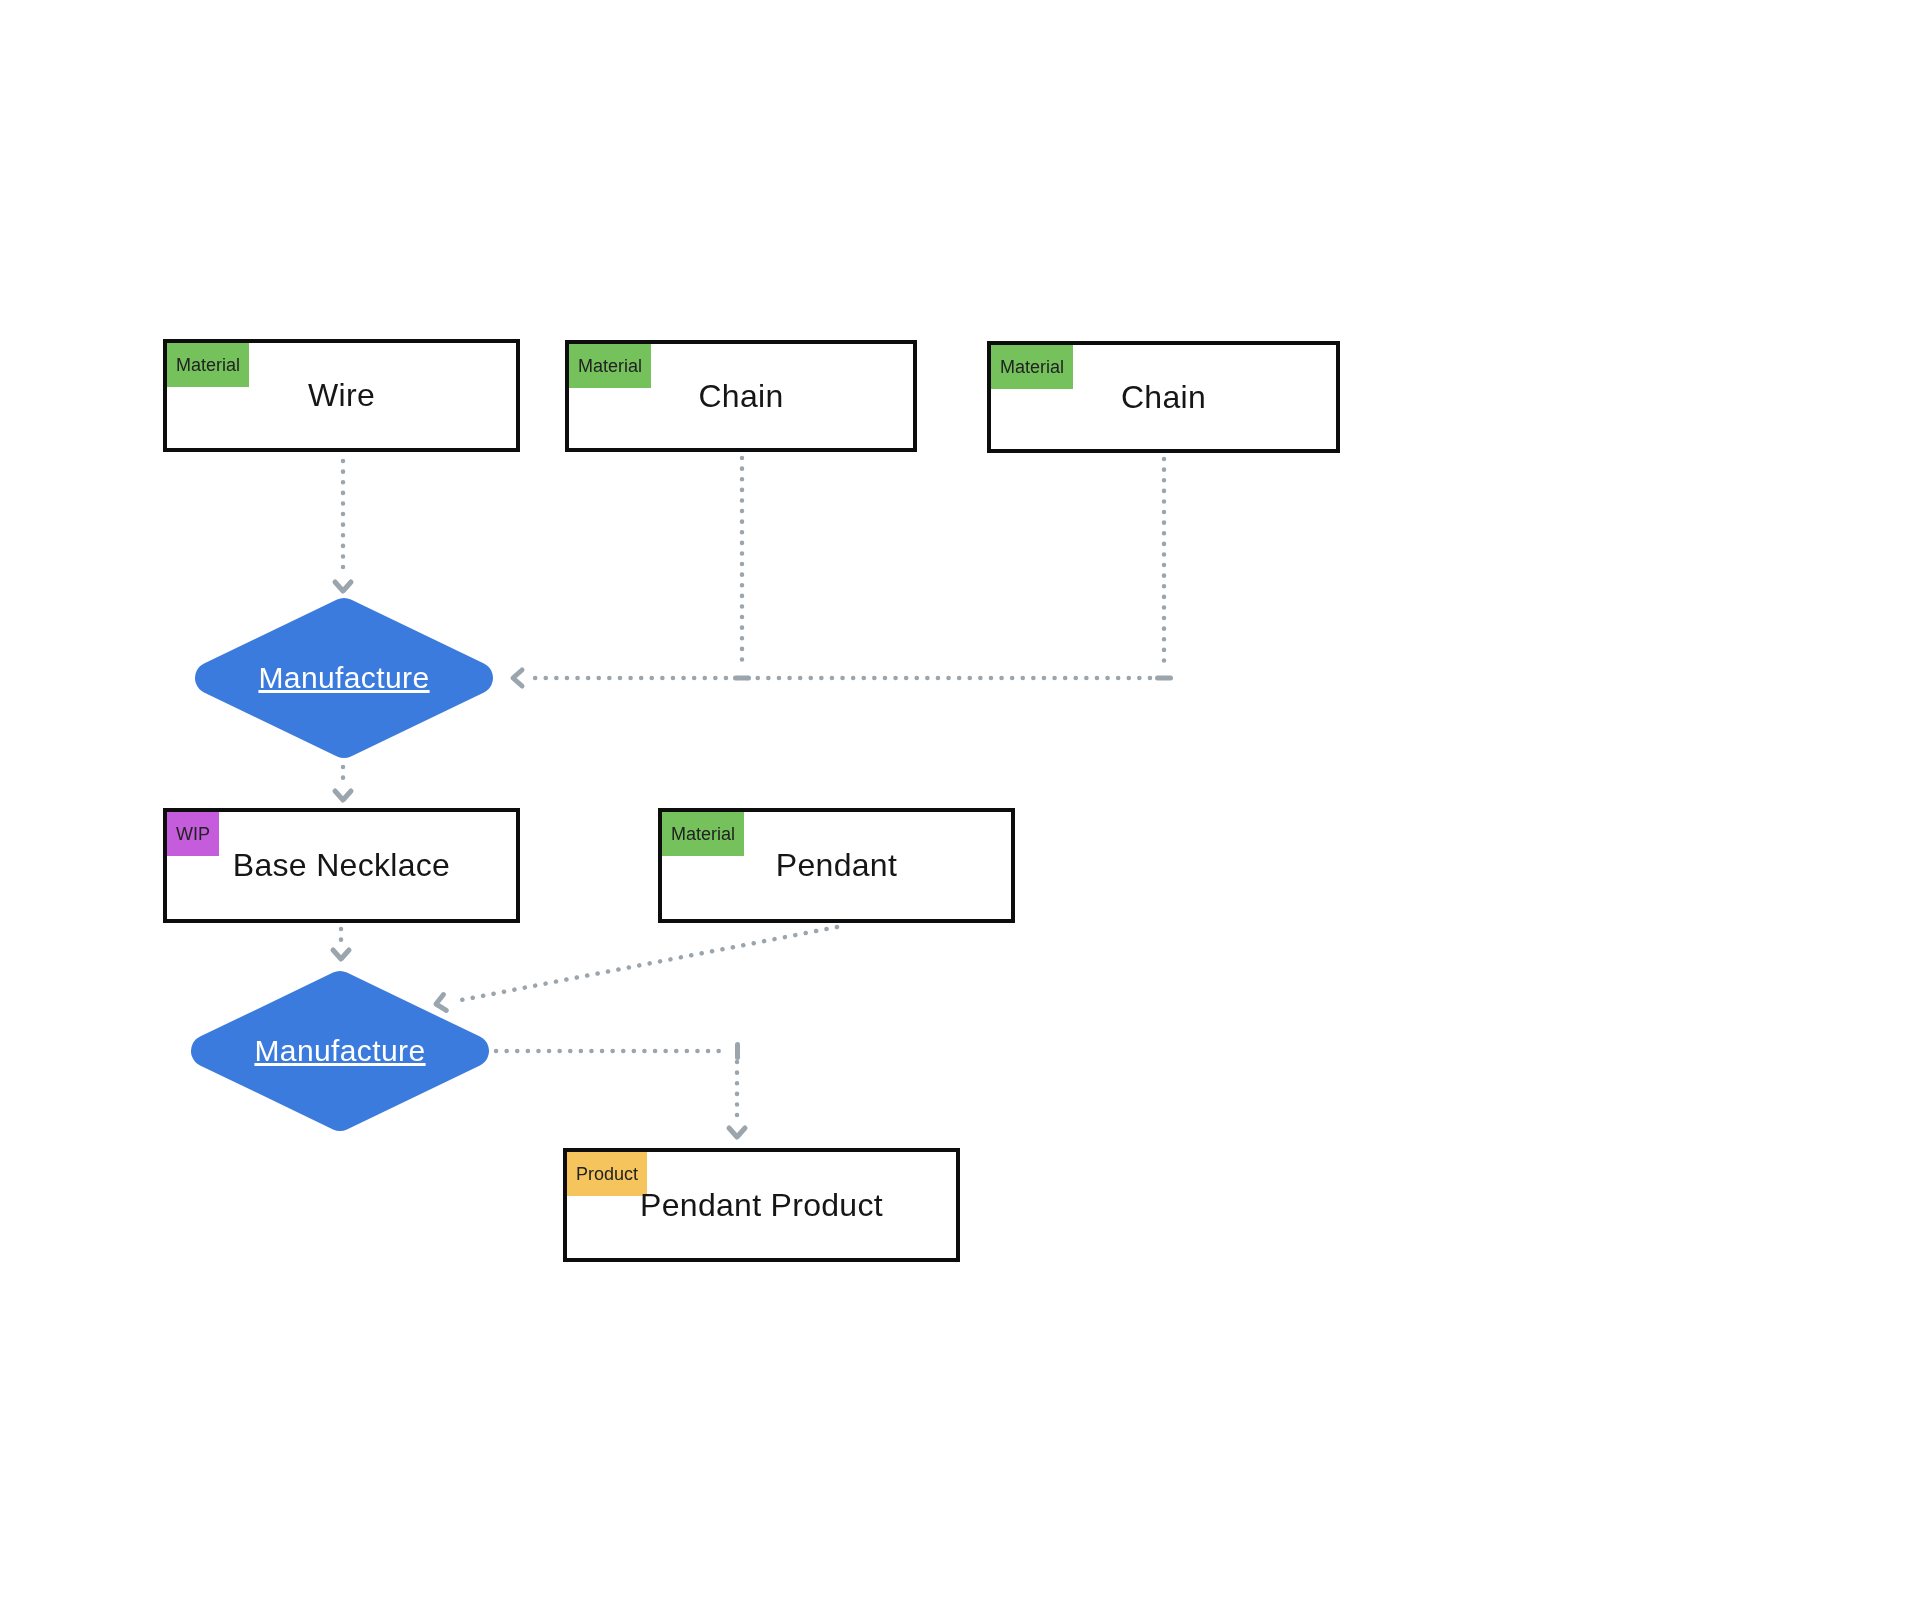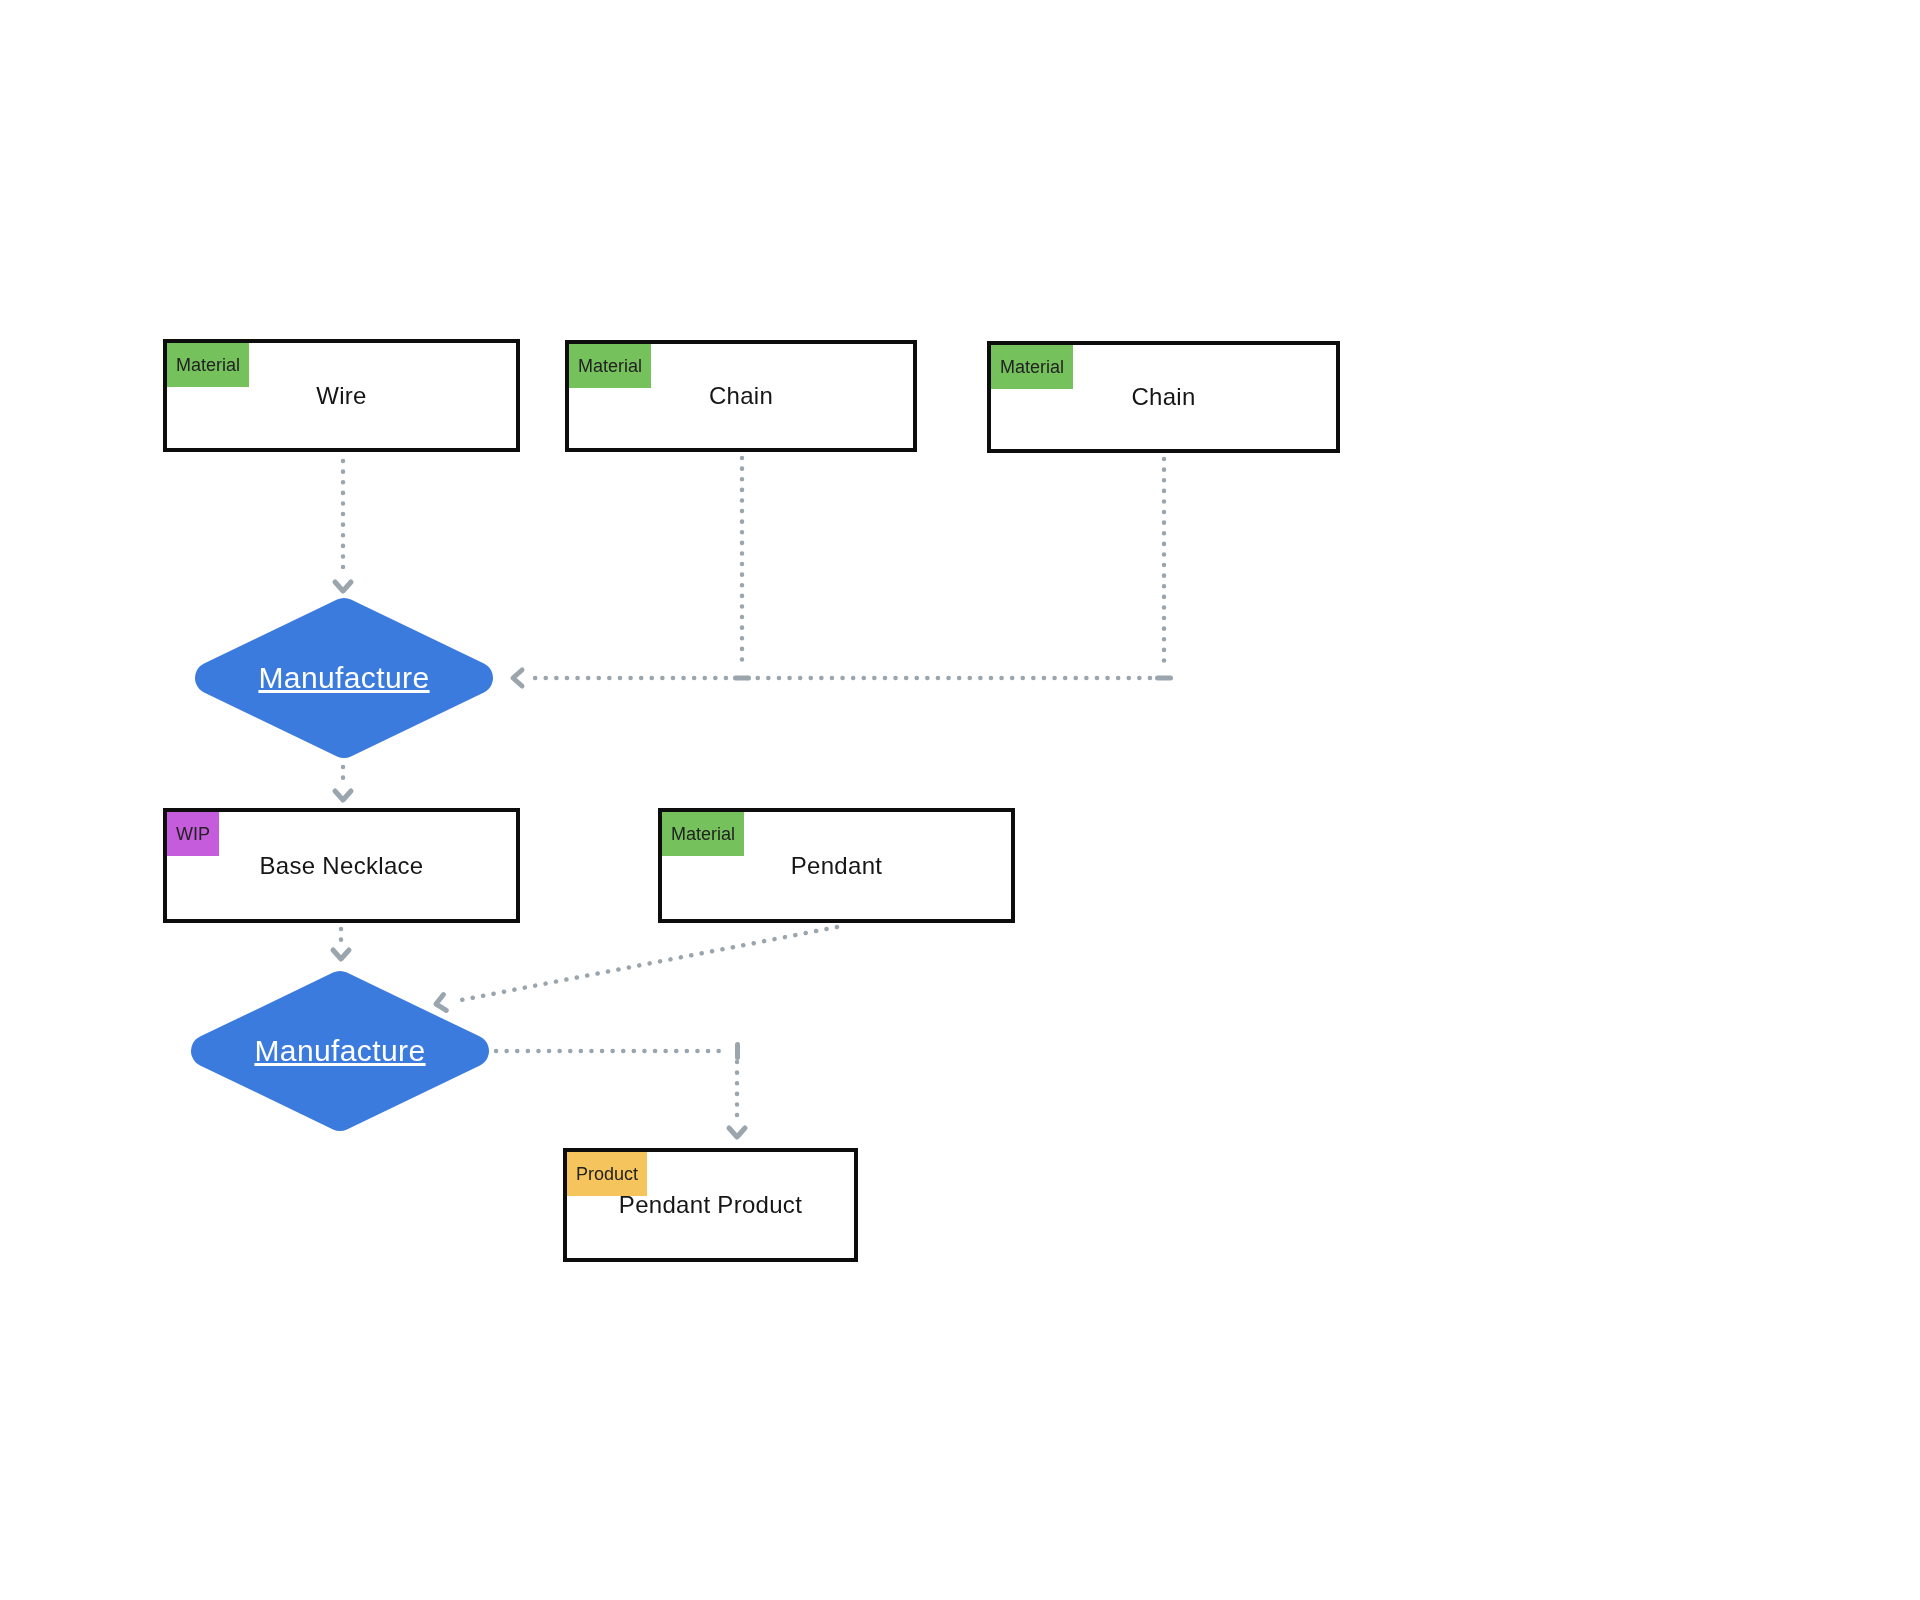--- a/index.html
+++ b/index.html
@@ -18,7 +18,7 @@
   }
   .box .title{
     position:absolute;inset:0;display:flex;align-items:center;justify-content:center;
-    font-size:24px;color:var(--title_text,#161616);letter-spacing:.3px;white-space:nowrap;
+    font-size:32px;color:var(--title_text,#161616);letter-spacing:.3px;white-space:nowrap;
   }
   .badge{
     position:absolute;top:0;left:0;height:36px;line-height:36px;

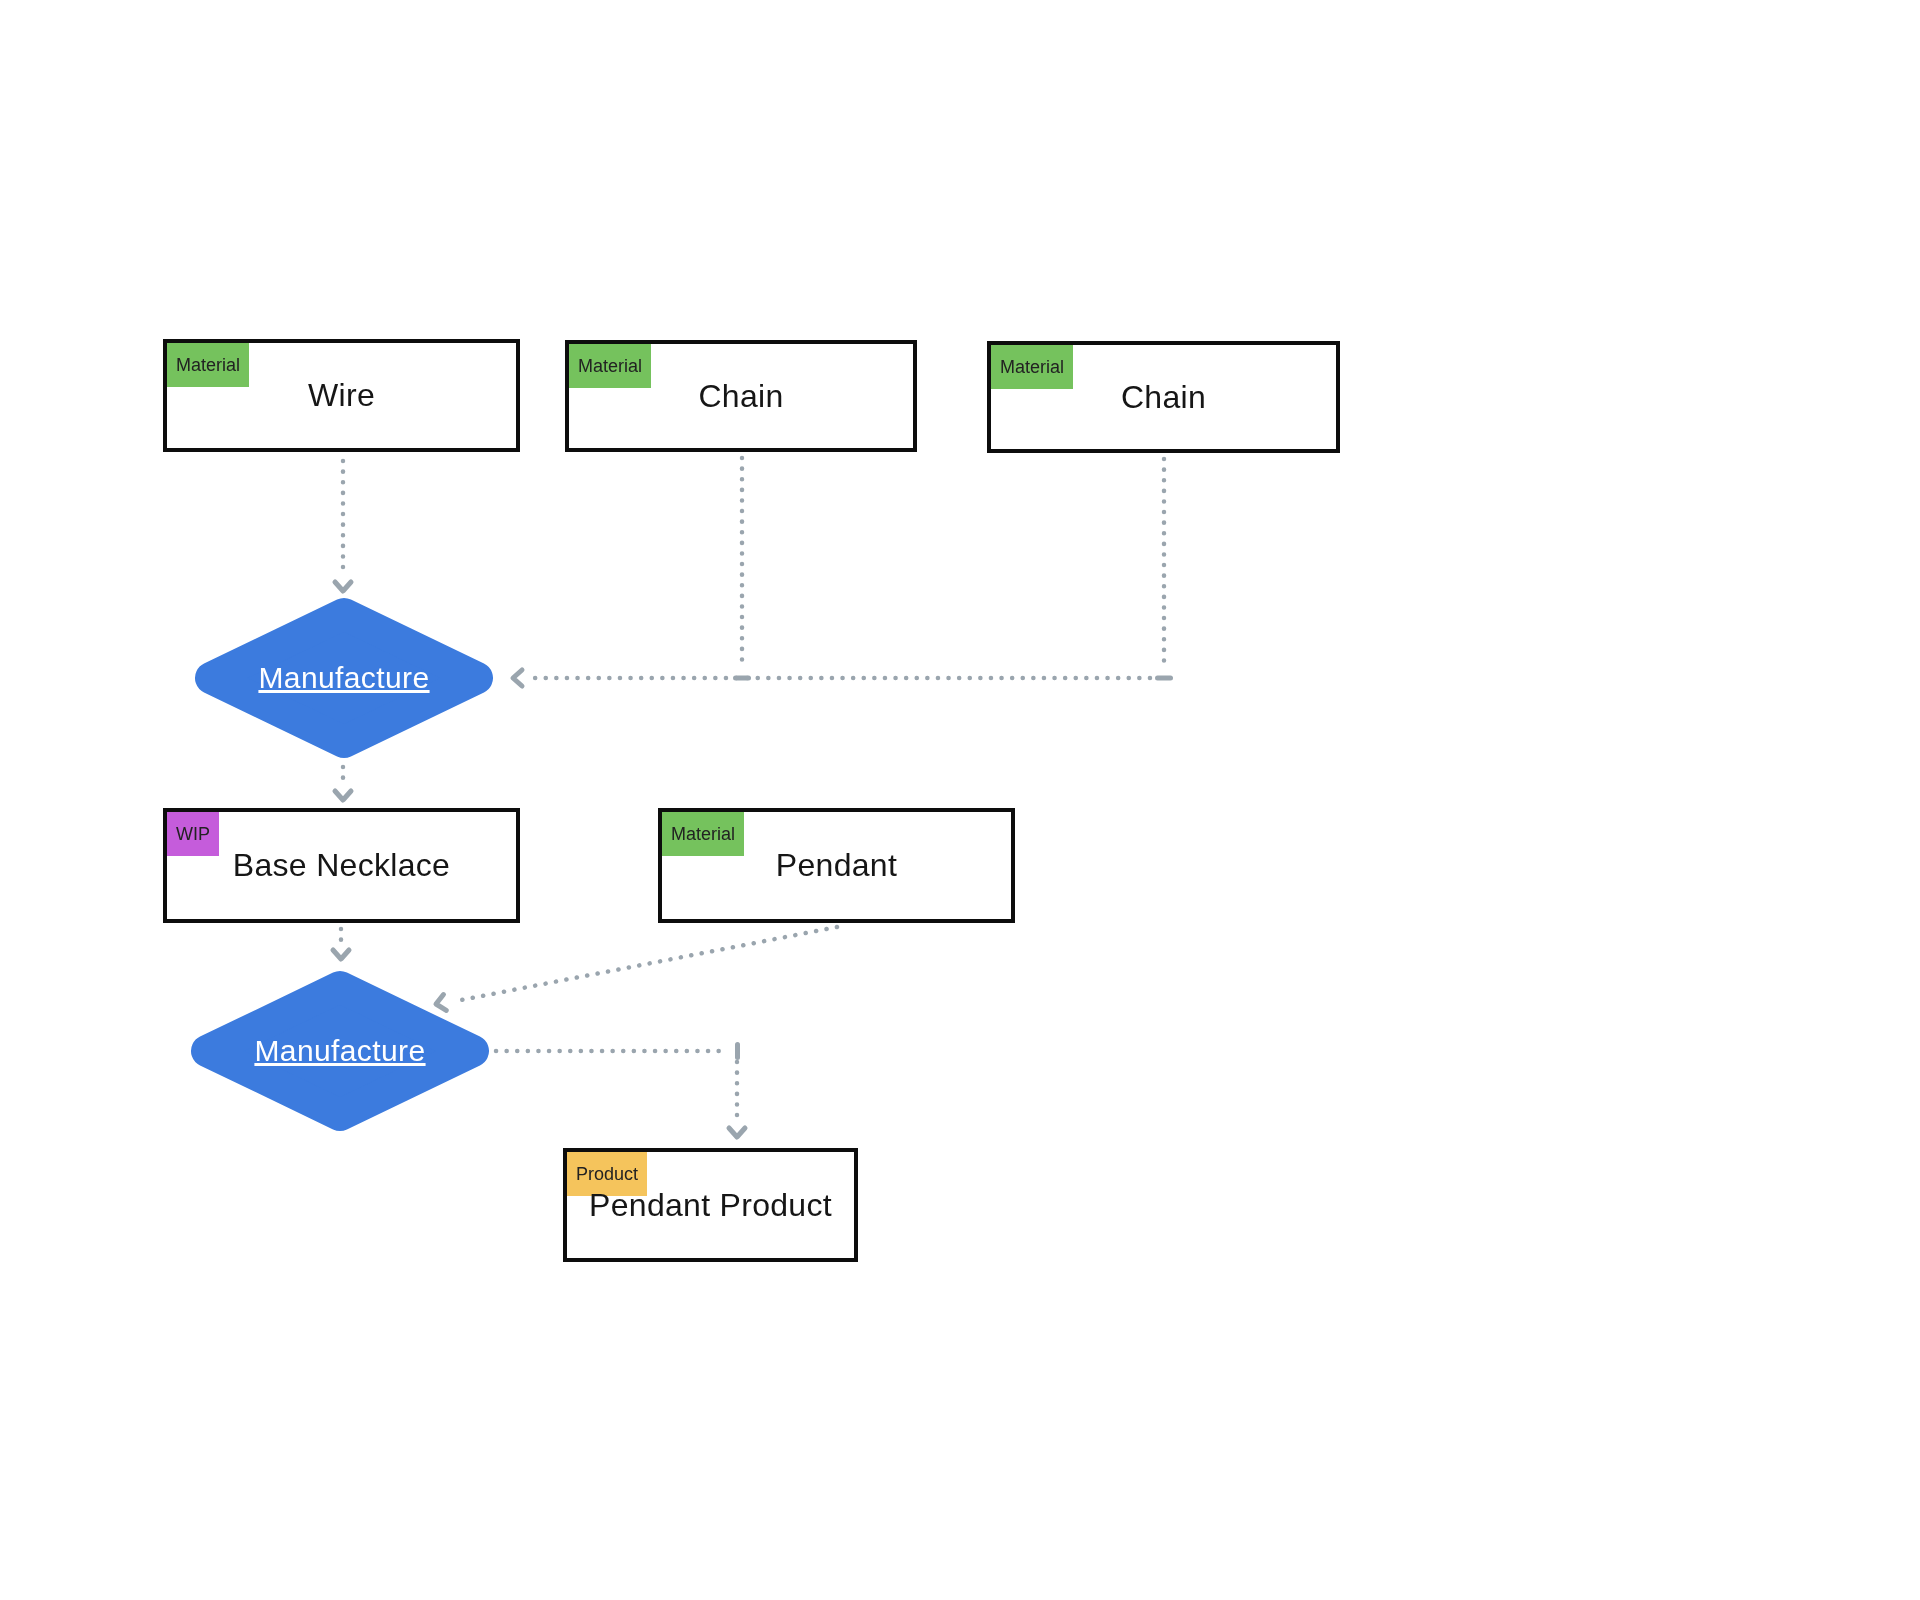--- a/index.html
+++ b/index.html
@@ -133,7 +133,7 @@
     <div class="plabel">Manufacture</div>
   </div>
 
-  <div class="box" style="left:563px;top:1148px;width:295px;height:114px;">
+  <div class="box" style="left:563px;top:1148px;width:397px;height:114px;">
     <span class="badge product">Product</span>
     <div class="title">Pendant Product</div>
   </div>

